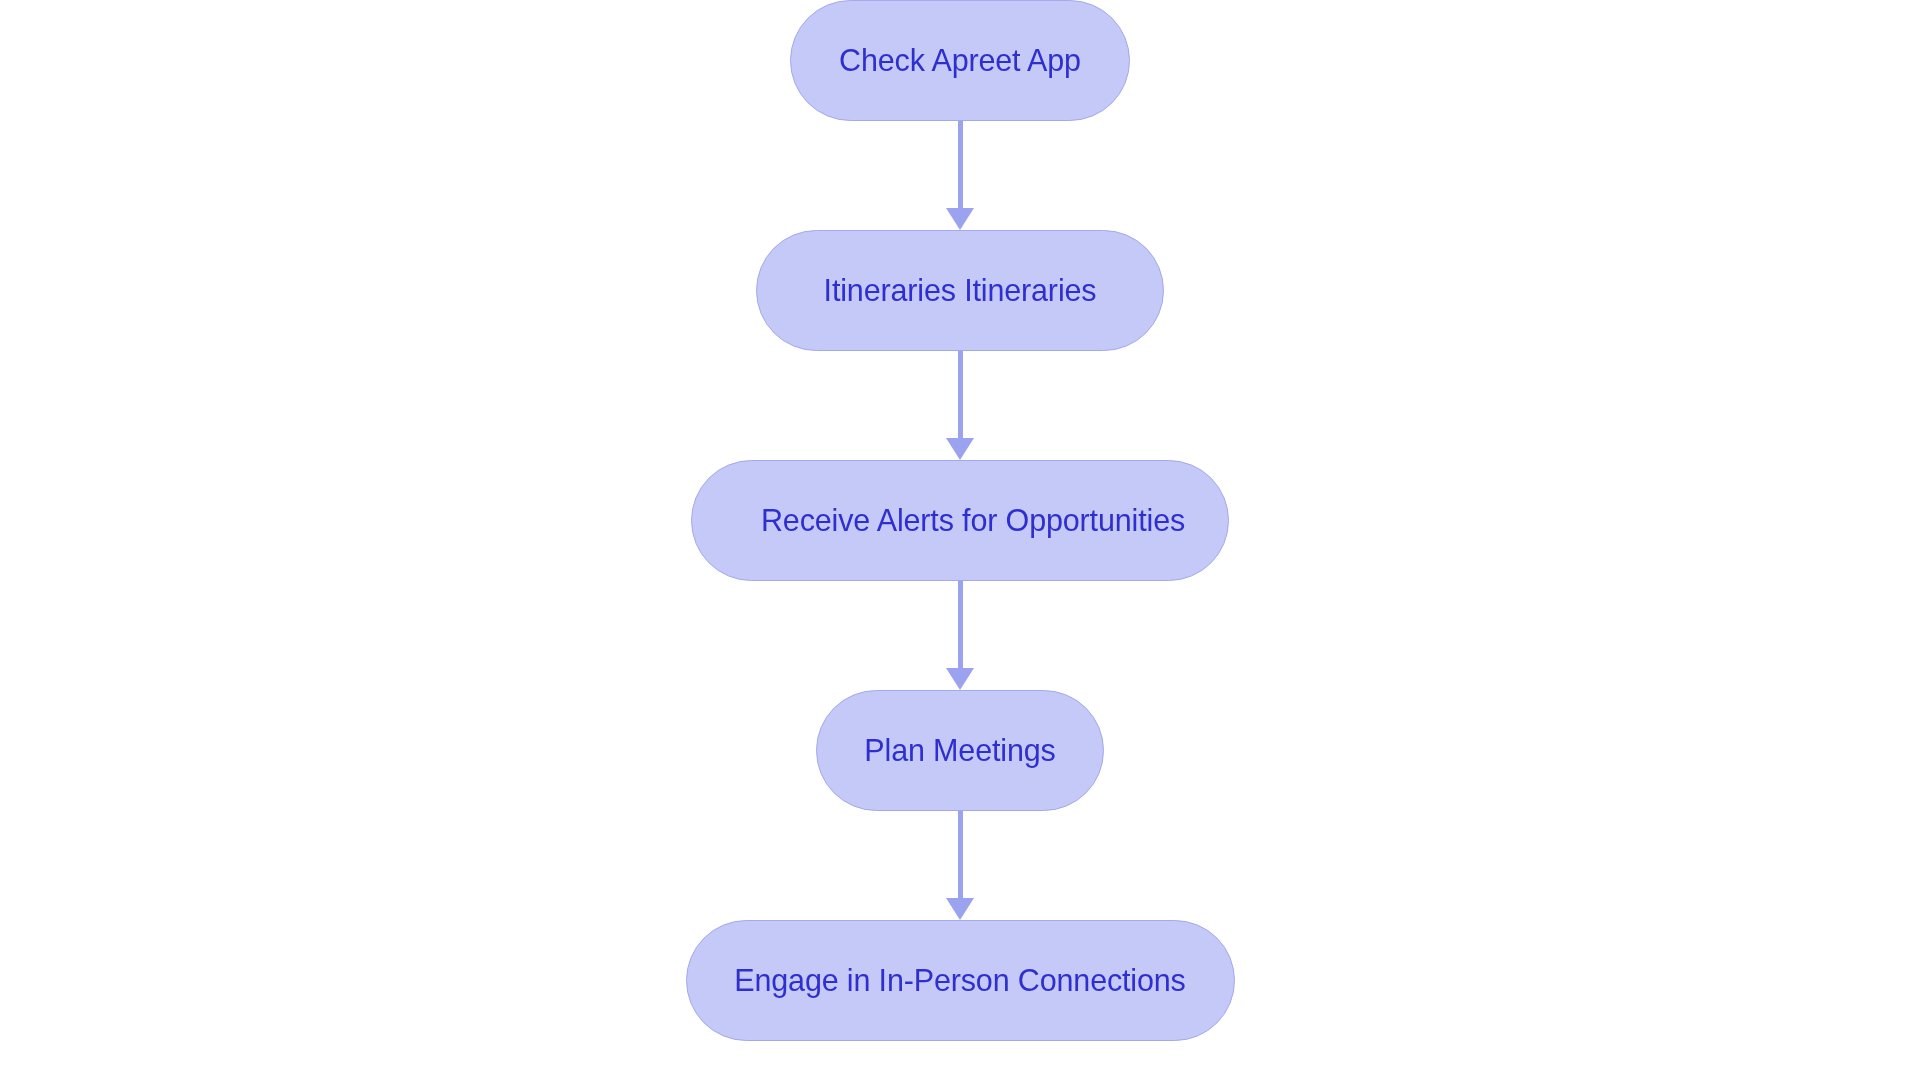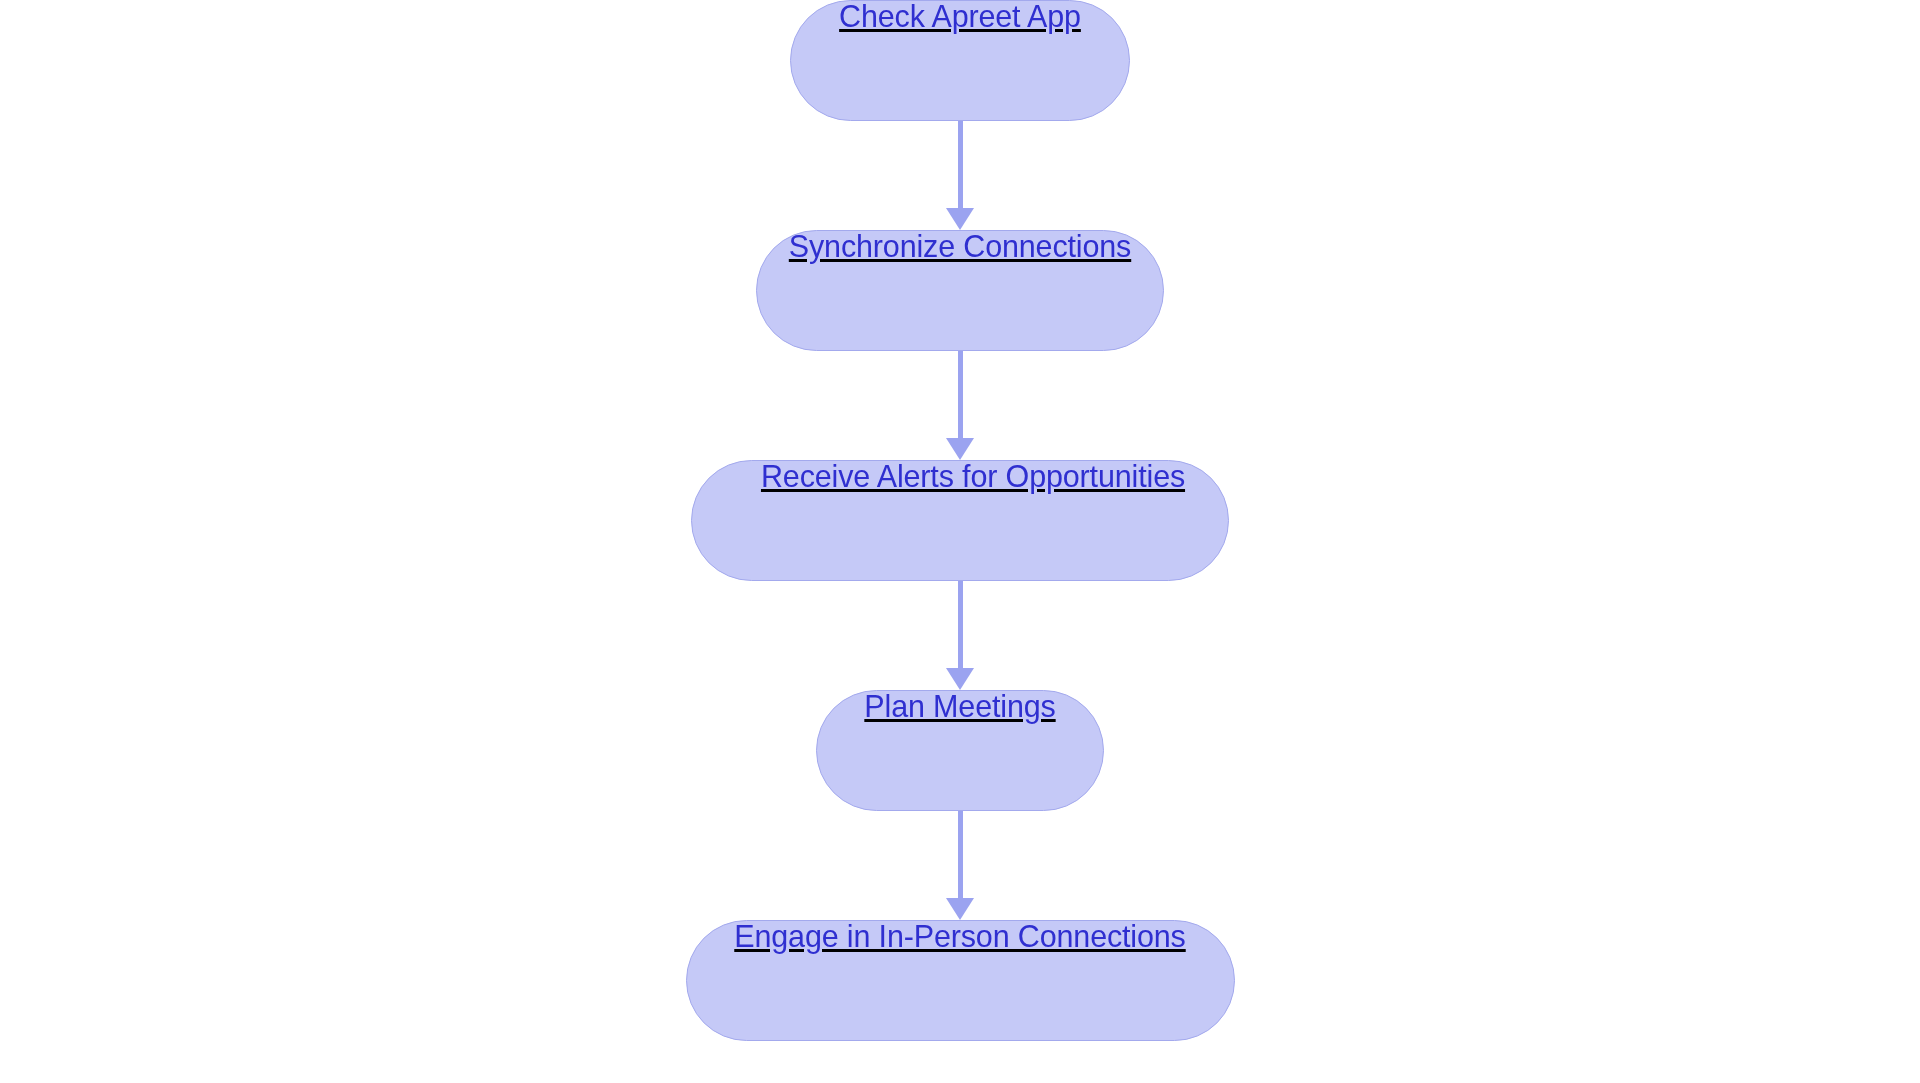--- a/index.html
+++ b/index.html
@@ -42,10 +42,10 @@
     background: #c5c9f7;
     border: 1.6px solid #a3a9ed;
     display: flex;
+    align-items: center;
     justify-content: center;
     padding: 0 46px;
     white-space: nowrap;
-    text-decoration: underline;
   }
   .flow-node-label {
     color: #2f2fd0;

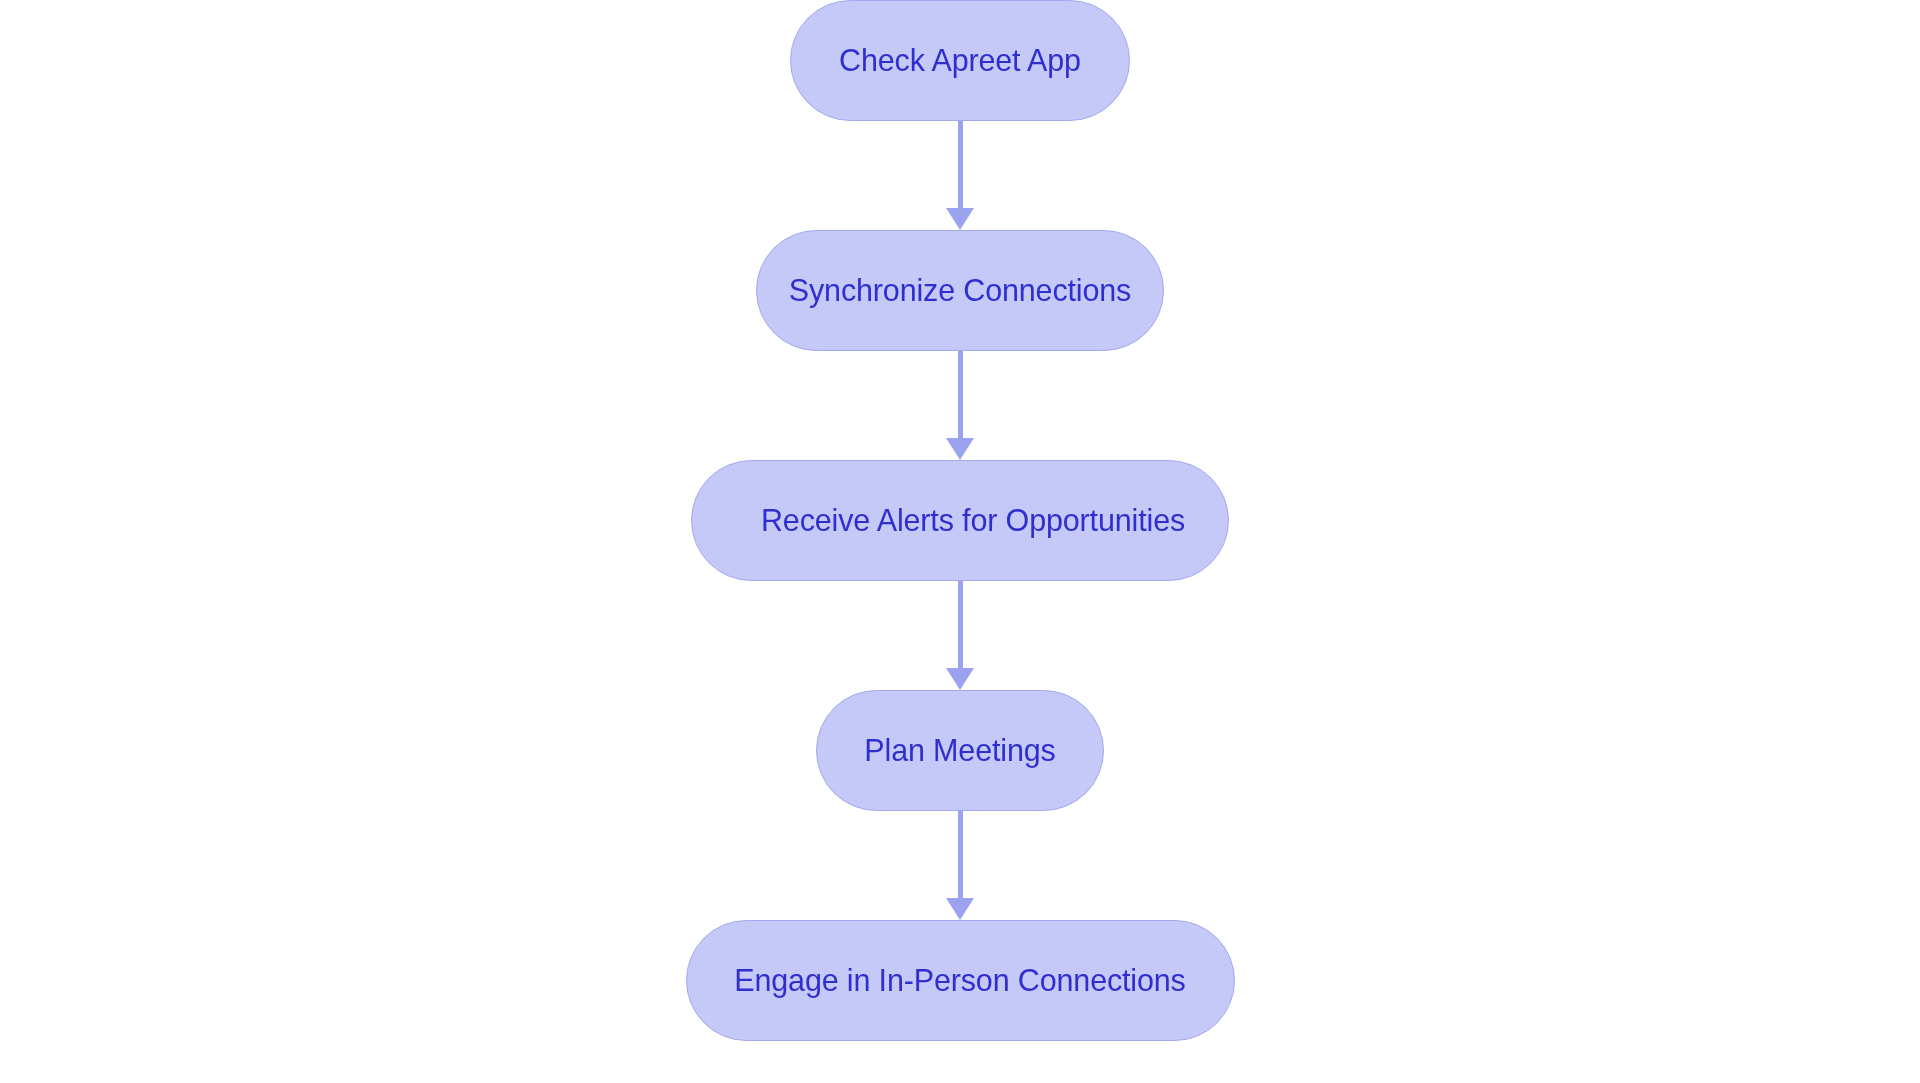--- a/index.html
+++ b/index.html
@@ -95,7 +95,7 @@
     </div>
 
     <div class="flow-node" id="node-1" style="width: 408px; background: rgb(197, 201, 247); border-color: rgb(163, 169, 237);">
-      <span class="flow-node-label" style="color: rgb(47, 47, 208);">Synchronize Connections</span>
+      <span class="flow-node-label" style="color: rgb(47, 47, 208);">Itineraries Itineraries</span>
     </div>
 
     <div class="flow-connector">

